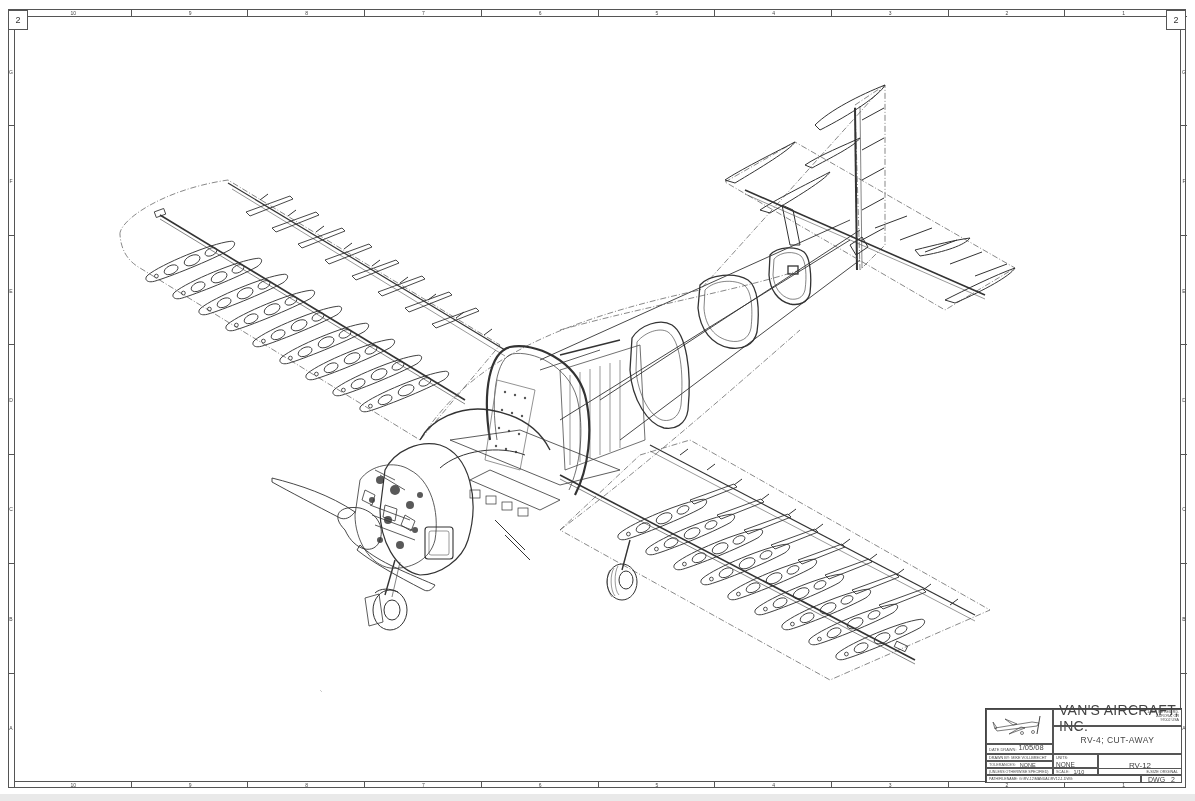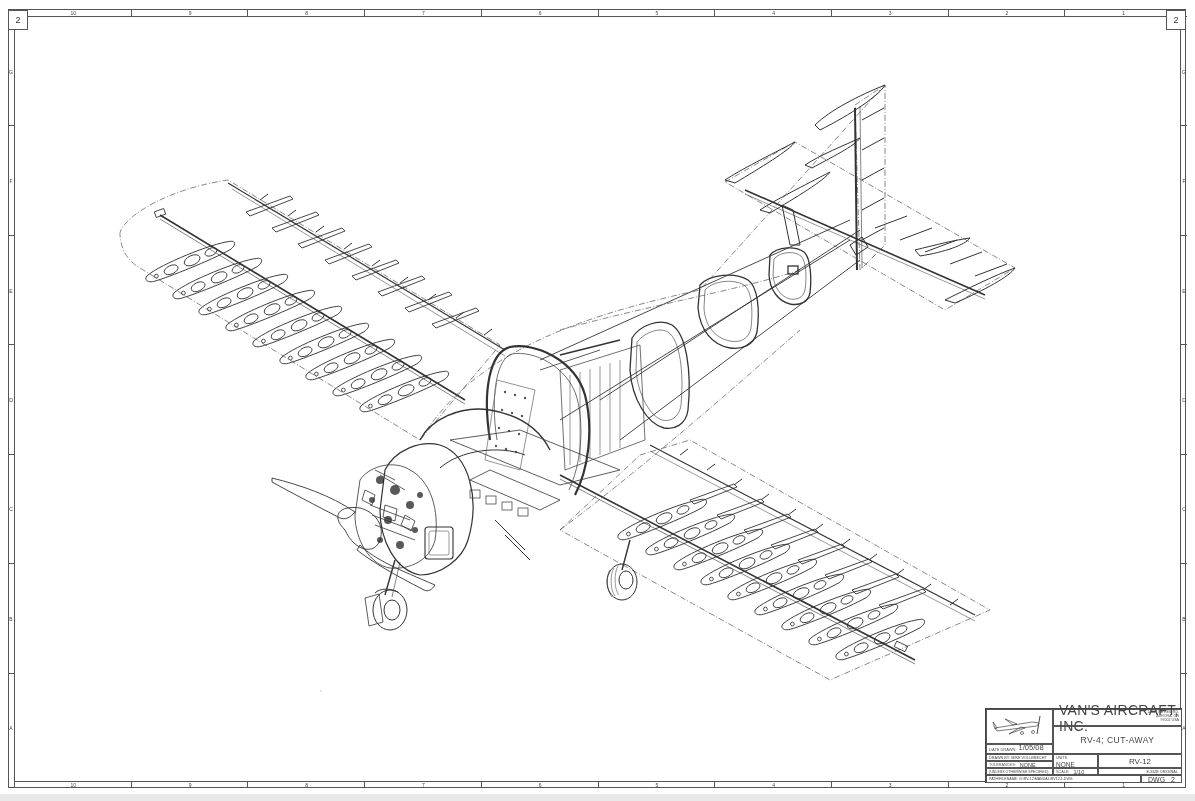--- a/index.html
+++ b/index.html
@@ -33,7 +33,7 @@
   .tb .units{left:67px;top:45px;width:45px;height:14px;}
   .tb .units .l{left:2px;top:1px;font-size:3.6px;border:none;}
   .tb .units .v{left:2px;top:6px;font-size:6.5px;border:none;}
-  .tb .part{left:112px;top:45px;width:84px;height:14px;font-size:8px;display:flex;align-items:center;justify-content:center;}
+  .tb .part{left:112px;top:45px;width:84px;height:22px;font-size:8px;display:flex;align-items:center;justify-content:center;}
   .tb .scale{left:67px;top:59px;width:45px;height:7px;font-size:3.8px;padding-left:2px;display:flex;align-items:center;}
   .tb .scale span.v{font-size:5.5px;margin-left:4px;}
   .tb .size{left:112px;top:59px;width:84px;height:7px;font-size:3.8px;display:flex;align-items:center;justify-content:flex-end;padding-right:3px;}

